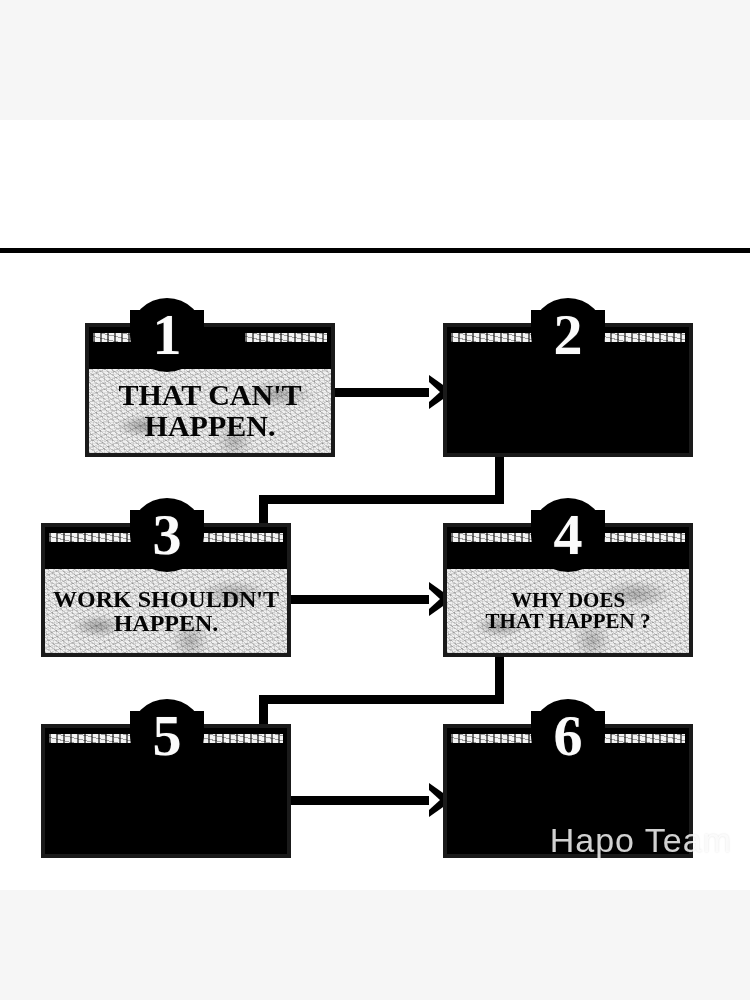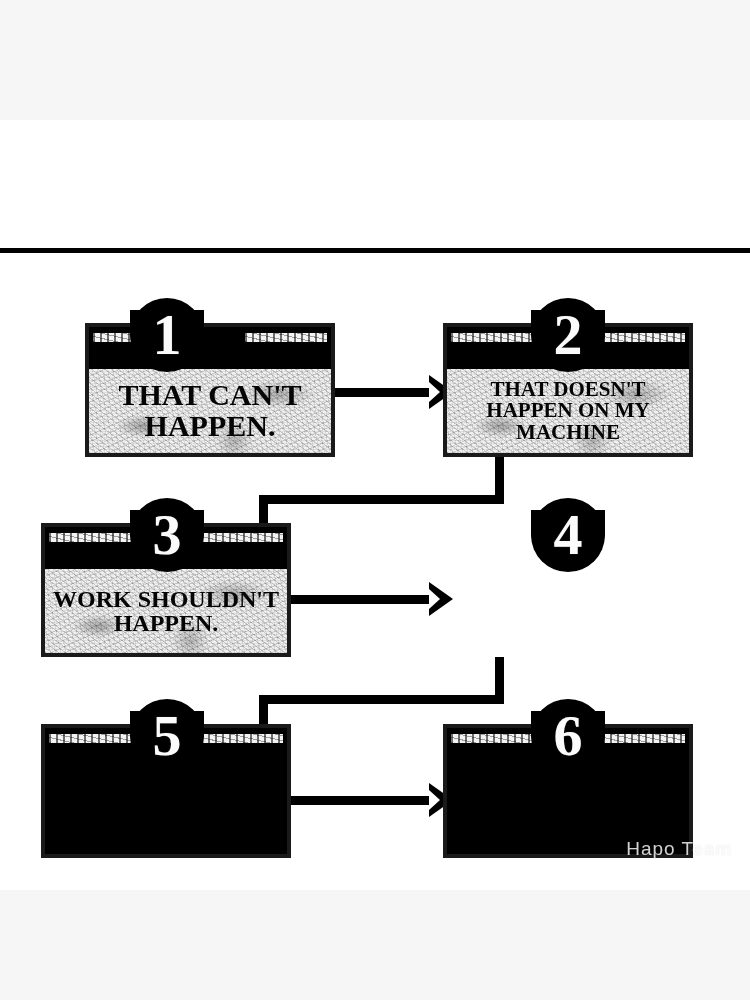--- a/index.html
+++ b/index.html
@@ -239,11 +239,6 @@
         <div class="grit-strip left"></div>
         <div class="grit-strip right"></div>
       </div>
-      <div class="box-body">
-        <div class="box-text t-size-sm">THAT DOESN'T
-HAPPEN ON MY
-MACHINE</div>
-      </div>
     </div>
     <div class="badge" style="left:531px; top:178px;">
       <span class="badge-num">2</span>

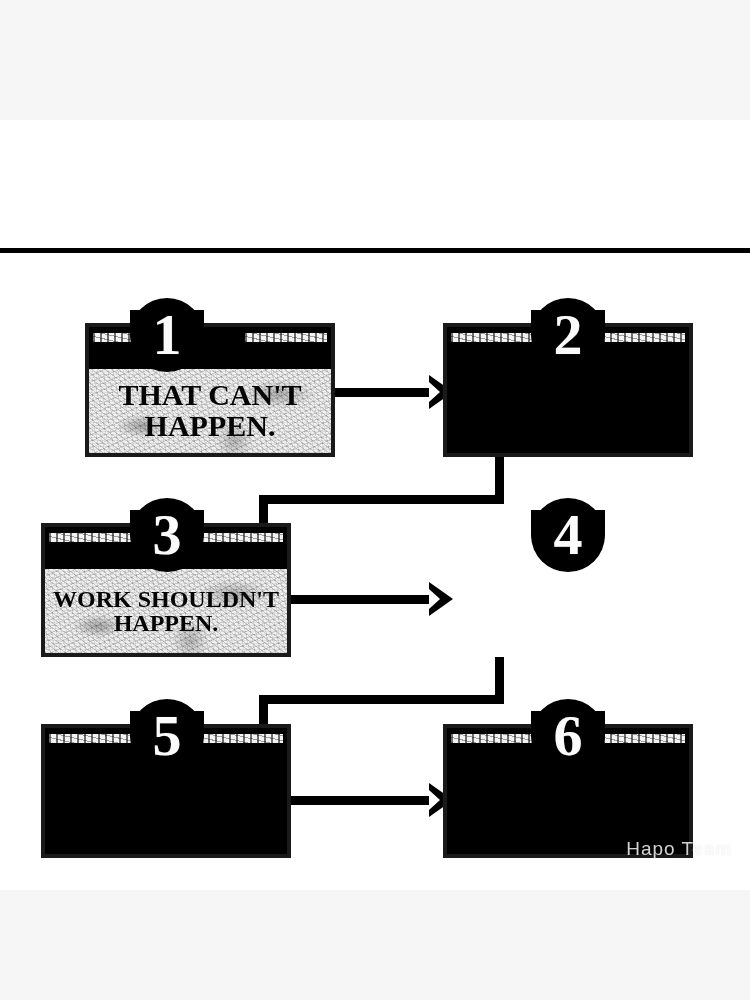--- a/index.html
+++ b/index.html
@@ -260,6 +260,16 @@
     </div>
 
     <div class="badge-skirt" style="left:531px; top:390px;"></div>
+    <div class="stage-box" style="left:443px; top:403px; width:250px; height:134px;">
+      <div class="box-header">
+        <div class="grit-strip left"></div>
+        <div class="grit-strip right"></div>
+      </div>
+      <div class="box-body">
+        <div class="box-text t-size-sm">WHY DOES
+THAT HAPPEN ?</div>
+      </div>
+    </div>
     <div class="badge" style="left:531px; top:378px;">
       <span class="badge-num">4</span>
     </div>

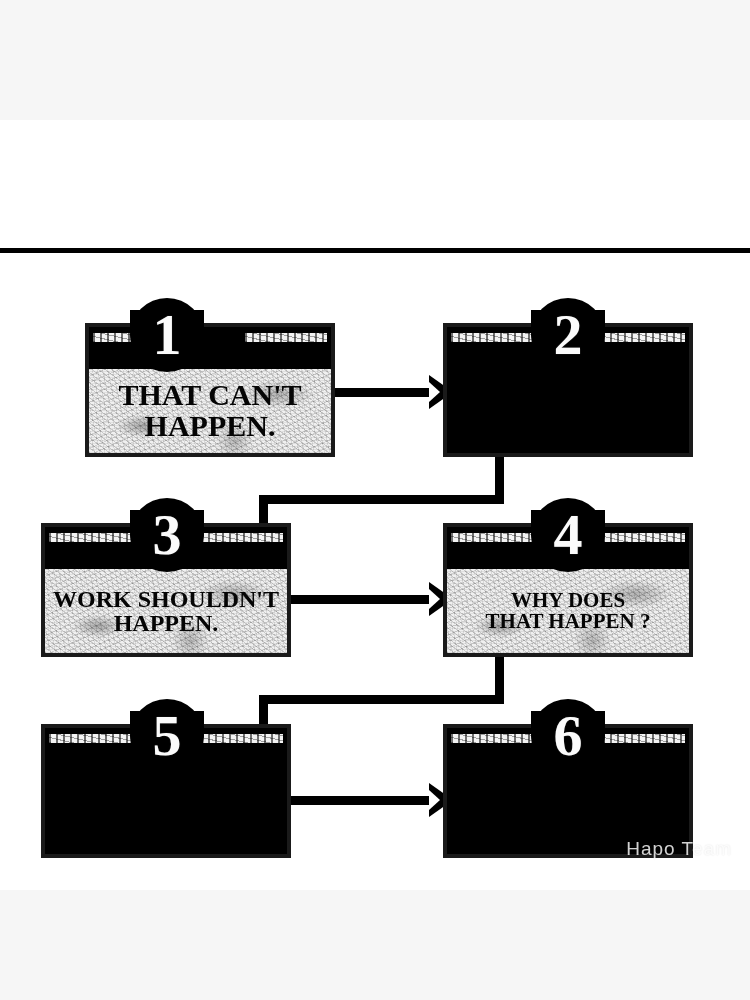--- a/index.html
+++ b/index.html
@@ -177,7 +177,7 @@
     right: 18px;
     bottom: 140px;
     font-family: "Liberation Sans", sans-serif;
-    font-size: 19px;
+    font-size: 34px;
     letter-spacing: 1px;
     color: rgba(255,255,255,.82);
     text-shadow: 0 0 2px rgba(0,0,0,.12);

